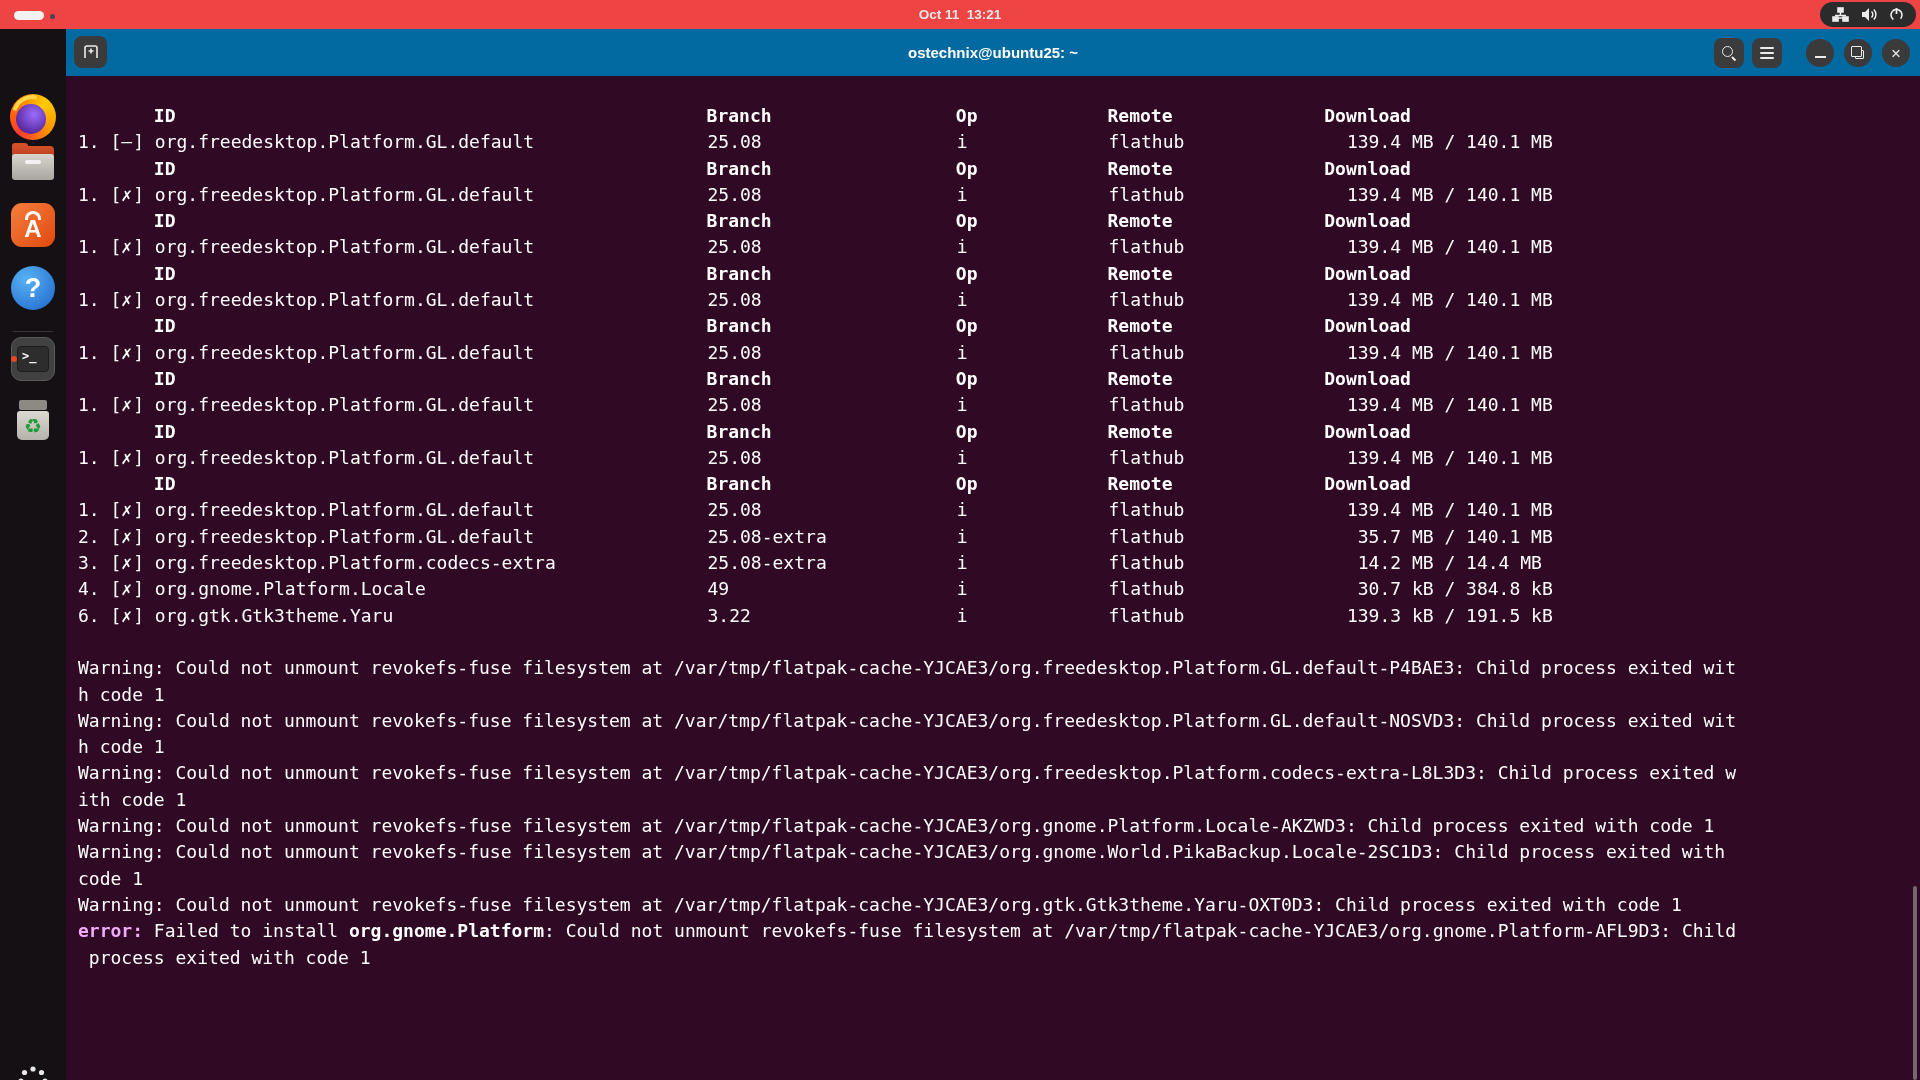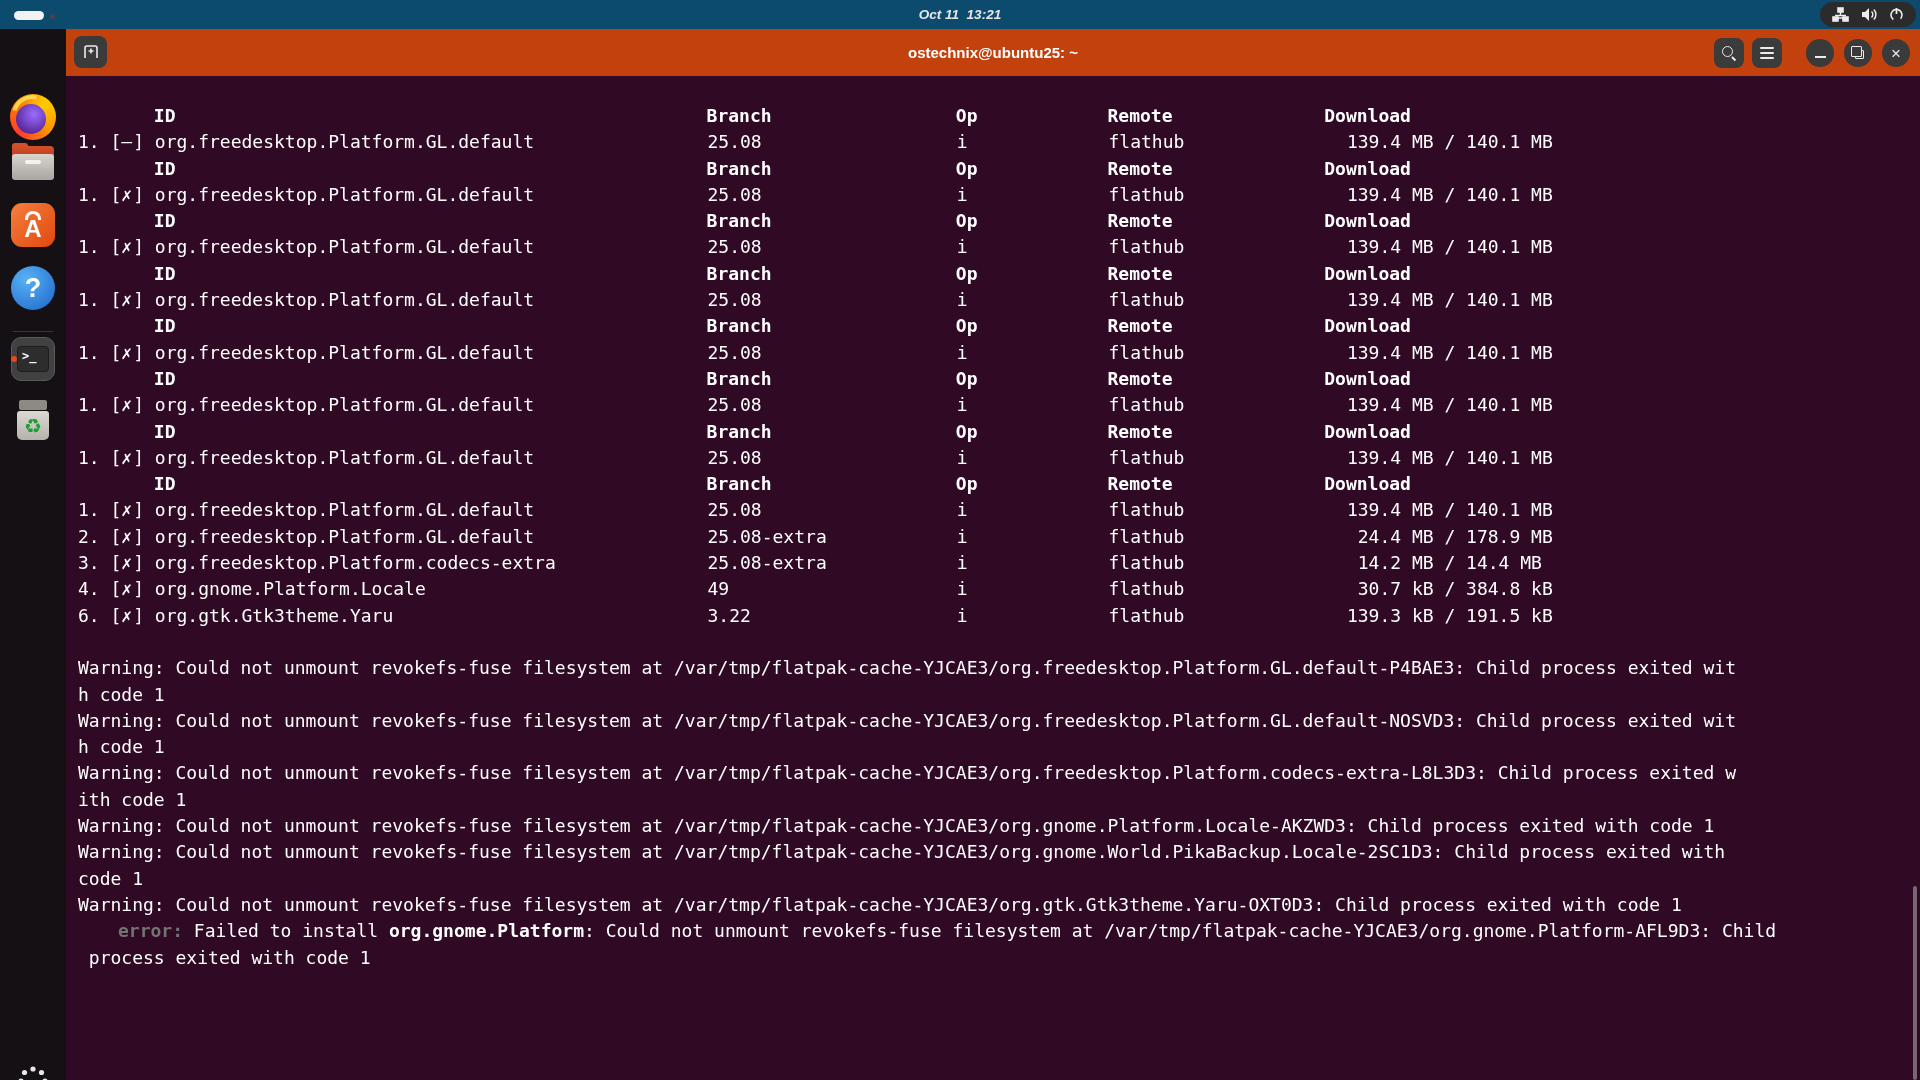--- a/index.html
+++ b/index.html
@@ -7,7 +7,7 @@
   body { font-family:"Liberation Sans", sans-serif; }
 
   
-  #topbar { position:absolute; left:0; top:0; width:1920px; height:29px; background:#0c4a6e; z-index:30;font-style:italic; }
+  #topbar { position:absolute; left:0; top:0; width:1920px; height:29px; background:#ef4444; z-index:30; }
   #ws-pill { position:absolute; left:14px; top:11px; width:30px; height:9px; border-radius:5px; background:#f2f2f2; }
   #ws-dot { position:absolute; left:50px; top:14px; width:5px; height:5px; border-radius:50%; background:#4d4350; }
   #clock { position:absolute; left:0; right:0; top:0; height:29px; display:flex; align-items:center; justify-content:center;

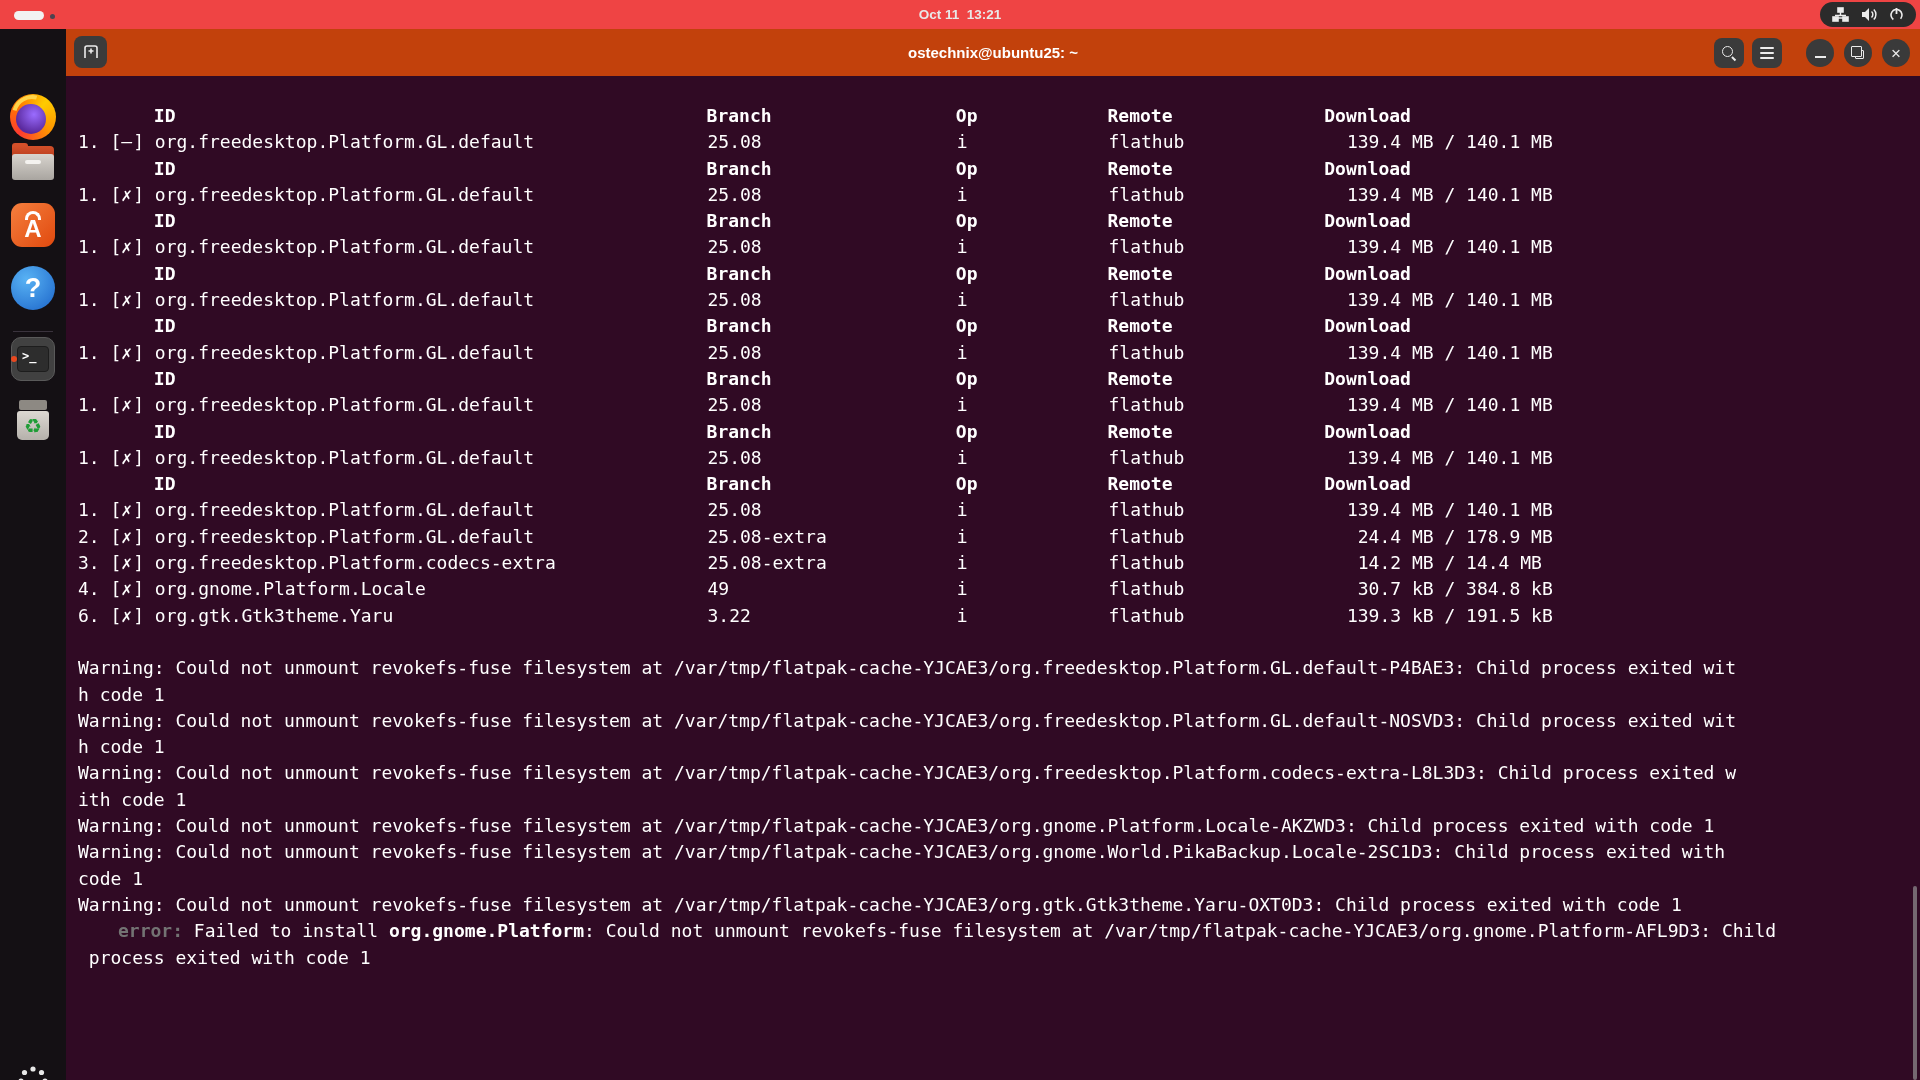--- a/index.html
+++ b/index.html
@@ -54,7 +54,7 @@
 
   
   #window { position:absolute; left:66px; top:29px; width:1854px; height:1051px; }
-  #titlebar { position:absolute; left:0; top:0; width:100%; height:47px; background:#c2410c; }
+  #titlebar { position:absolute; left:0; top:0; width:100%; height:47px; background:#0369a1; }
   #win-title { position:absolute; left:0; right:0; top:0; height:47px; display:flex; align-items:center; justify-content:center;
       color:#ffffff; font-size:15px; font-weight:bold; }
   #newtab-btn { position:absolute; left:8px; top:7px; width:33px; height:32px; background:#3b3b3b; border-radius:8px;

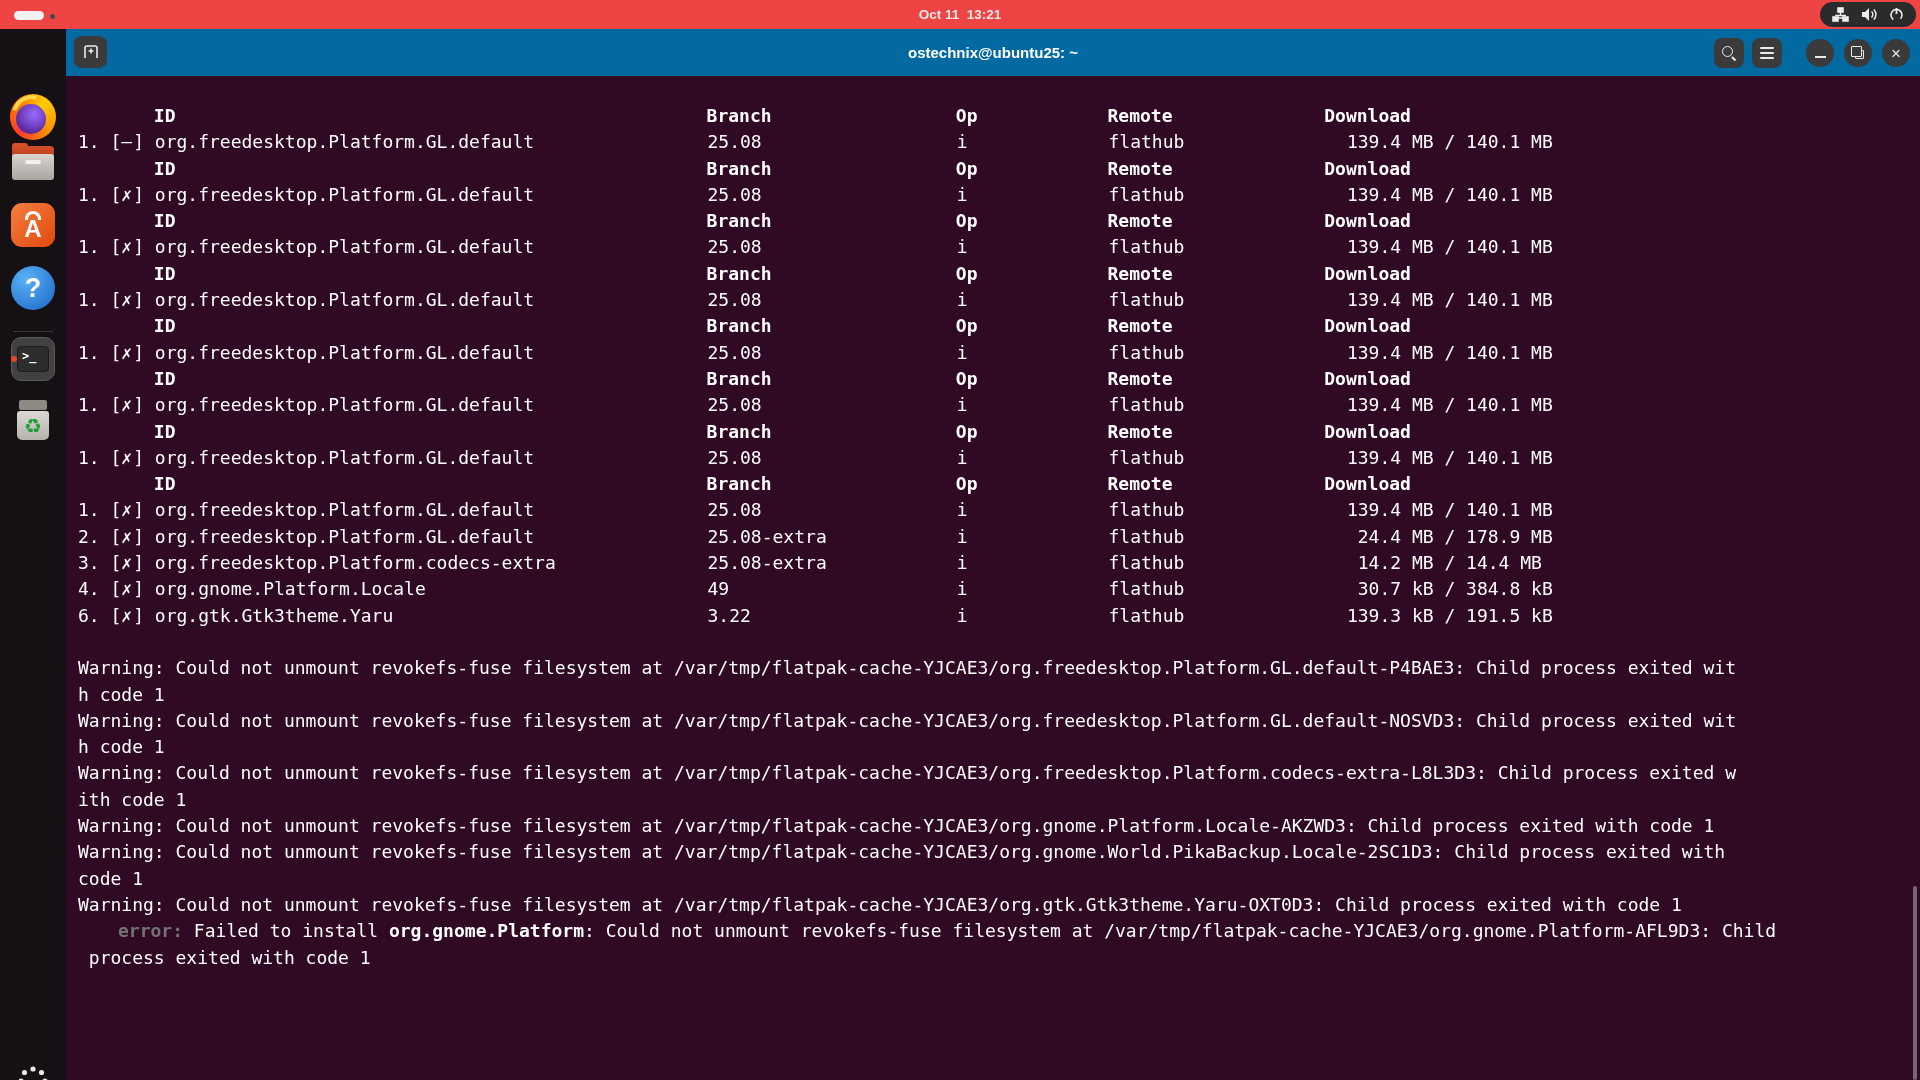--- a/index.html
+++ b/index.html
@@ -224,7 +224,7 @@
         <div class="term-line"><span>1. [</span><span class="chk">✗</span><span>] org.freedesktop.Platform.GL.default                25.08                  i             flathub               139.4 MB / 140.1 MB</span></div>
         <div class="term-line"><span class="b">       ID                                                 Branch                 Op            Remote              Download</span></div>
         <div class="term-line"><span>1. [</span><span class="chk">✗</span><span>] org.freedesktop.Platform.GL.default                25.08                  i             flathub               139.4 MB / 140.1 MB</span></div>
-        <div class="term-line"><span>2. [</span><span class="chk">✗</span><span>] org.freedesktop.Platform.GL.default                25.08-extra            i             flathub                24.4 MB / 178.9 MB</span></div>
+        <div class="term-line"><span>2. [</span><span class="chk">✗</span><span>] org.freedesktop.Platform.GL.default                25.08-extra            i             flathub                35.7 MB / 140.1 MB</span></div>
         <div class="term-line"><span>3. [</span><span class="chk">✗</span><span>] org.freedesktop.Platform.codecs-extra              25.08-extra            i             flathub                14.2 MB / 14.4 MB</span></div>
         <div class="term-line"><span>4. [</span><span class="chk">✗</span><span>] org.gnome.Platform.Locale                          49                     i             flathub                30.7 kB / 384.8 kB</span></div>
         <div class="term-line"><span>6. [</span><span class="chk">✗</span><span>] org.gtk.Gtk3theme.Yaru                             3.22                   i             flathub               139.3 kB / 191.5 kB</span></div>

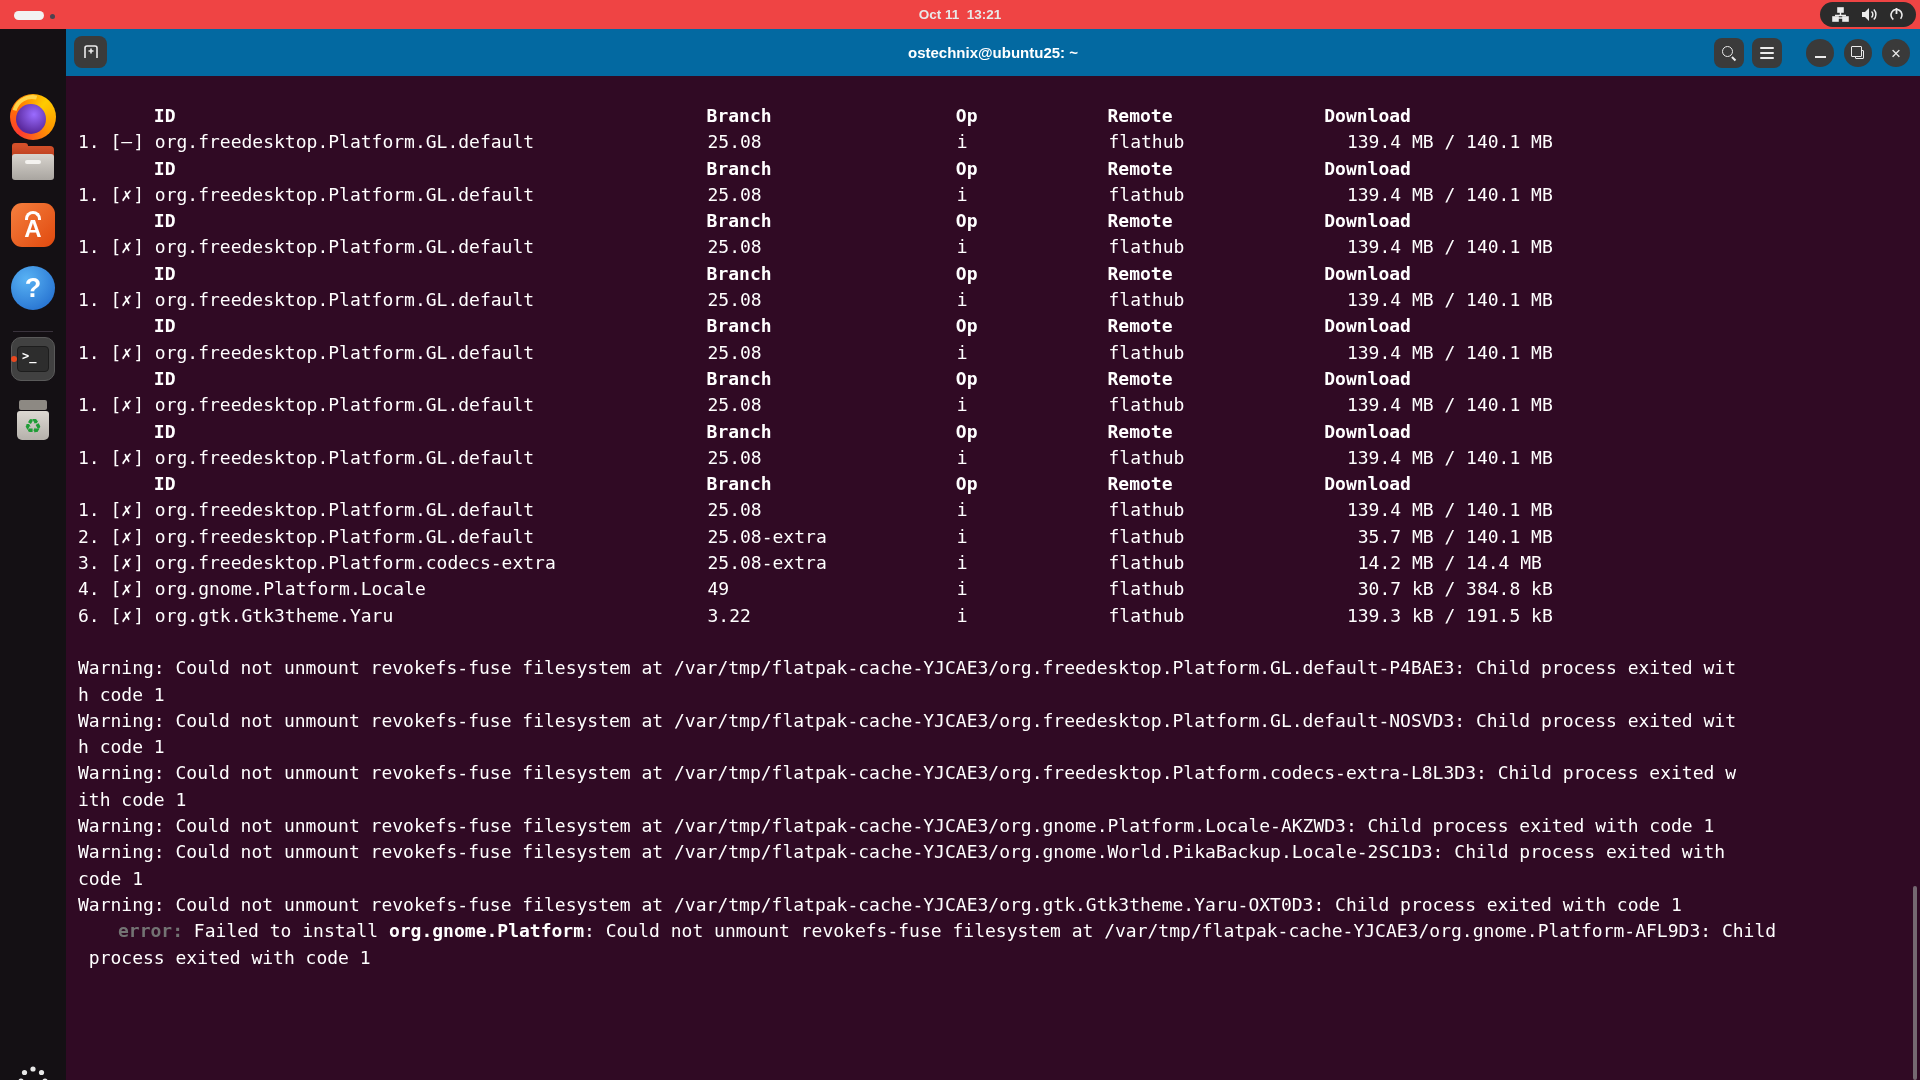--- a/index.html
+++ b/index.html
@@ -239,7 +239,7 @@
         <div class="term-line"><span>Warning: Could not unmount revokefs-fuse filesystem at /var/tmp/flatpak-cache-YJCAE3/org.gnome.World.PikaBackup.Locale-2SC1D3: Child process exited with</span></div>
         <div class="term-line"><span>code 1</span></div>
         <div class="term-line"><span>Warning: Could not unmount revokefs-fuse filesystem at /var/tmp/flatpak-cache-YJCAE3/org.gtk.Gtk3theme.Yaru-OXT0D3: Child process exited with code 1</span></div>
-        <div class="term-line"><span class="b" style="color: #737373; margin-left: 40px;">error:</span><span> Failed to install </span><span class="b">org.gnome.Platform</span><span>: Could not unmount revokefs-fuse filesystem at /var/tmp/flatpak-cache-YJCAE3/org.gnome.Platform-AFL9D3: Child</span></div>
+        <div class="term-line"><span class="b" style="color: #f0abfc;">error:</span><span> Failed to install </span><span class="b">org.gnome.Platform</span><span>: Could not unmount revokefs-fuse filesystem at /var/tmp/flatpak-cache-YJCAE3/org.gnome.Platform-AFL9D3: Child</span></div>
         <div class="term-line"><span> process exited with code 1</span></div>
       </div>
     <div id="scrollbar"></div>

